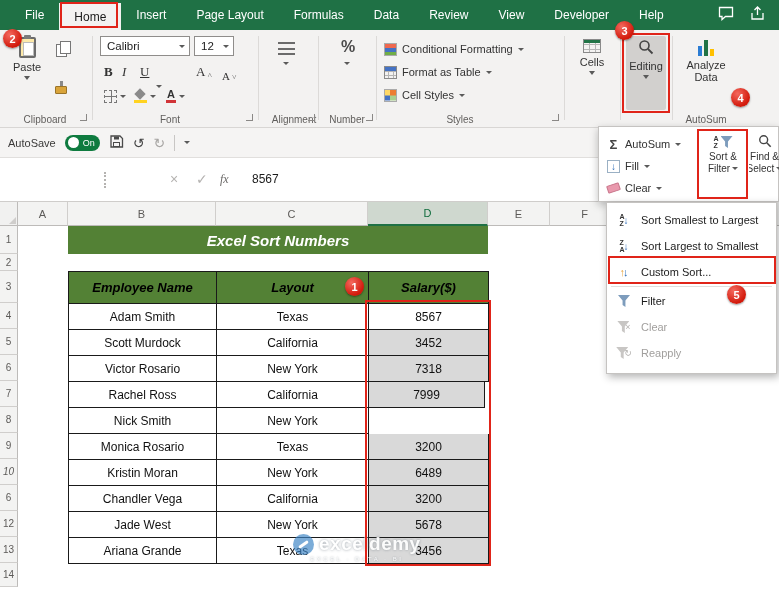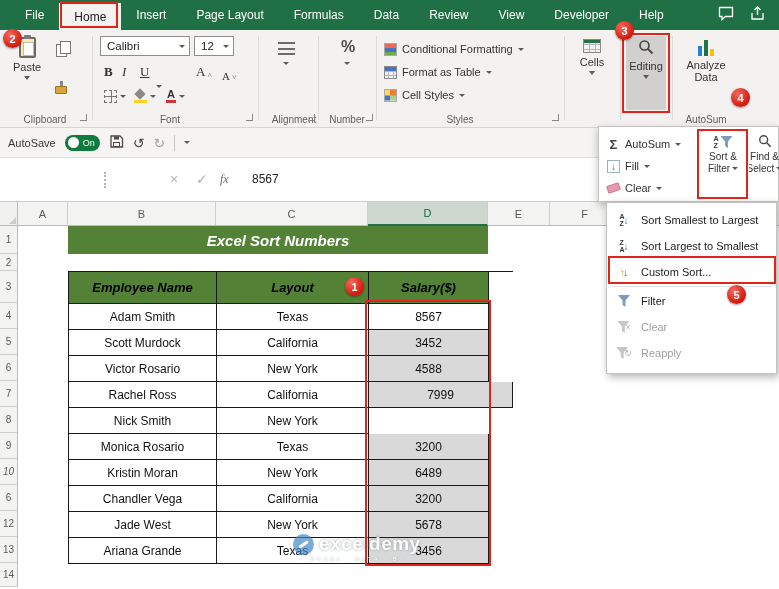--- a/index.html
+++ b/index.html
@@ -332,7 +332,7 @@
       <div class="trow">
         <div class="tc" style="width: 148px; height: 26px;">Victor Rosario</div>
         <div class="tc" style="width: 152px; height: 26px;">New York</div>
-        <div class="tc selcell" style="width: 120px; height: 26px;">4588</div>
+        <div class="tc selcell" style="width: 120px; height: 26px;">7318</div>
       </div>
       <div class="trow">
         <div class="tc" style="width: 148px; height: 26px;">Rachel Ross</div>

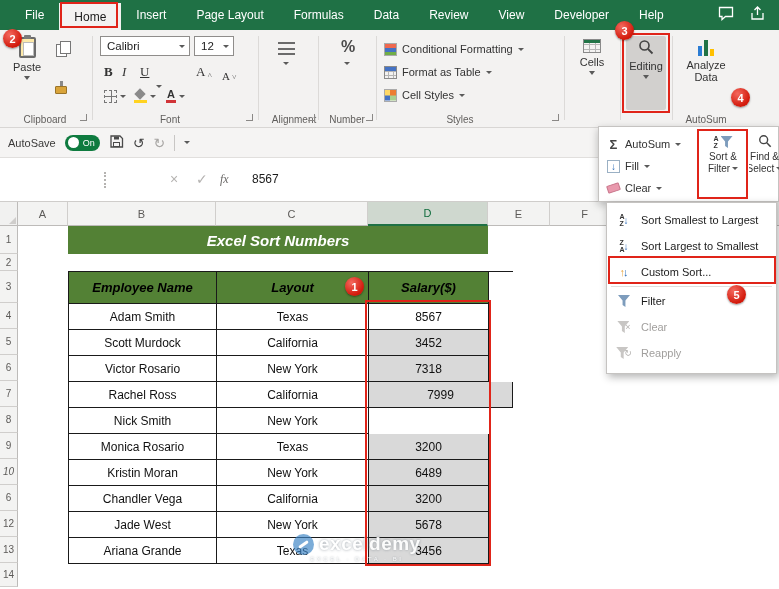--- a/index.html
+++ b/index.html
@@ -337,7 +337,7 @@
       <div class="trow">
         <div class="tc" style="width: 148px; height: 26px;">Rachel Ross</div>
         <div class="tc" style="width: 152px; height: 26px;">California</div>
-        <div class="tc selcell" style="width: 144px; height: 26px;">7999</div>
+        <div class="tc selcell" style="width: 116px; height: 26px;">7999</div>
       </div>
       <div class="trow">
         <div class="tc" style="width: 148px; height: 26px; text-align: right;">Nick Smith</div>

